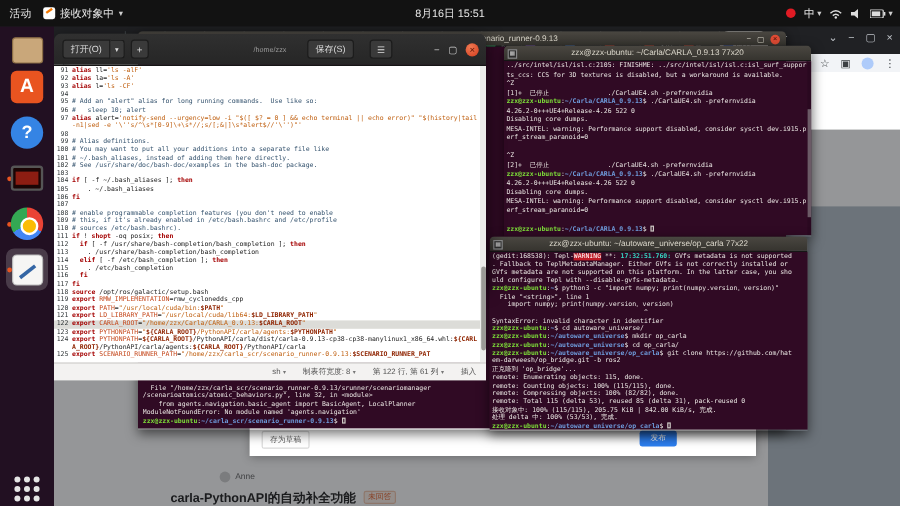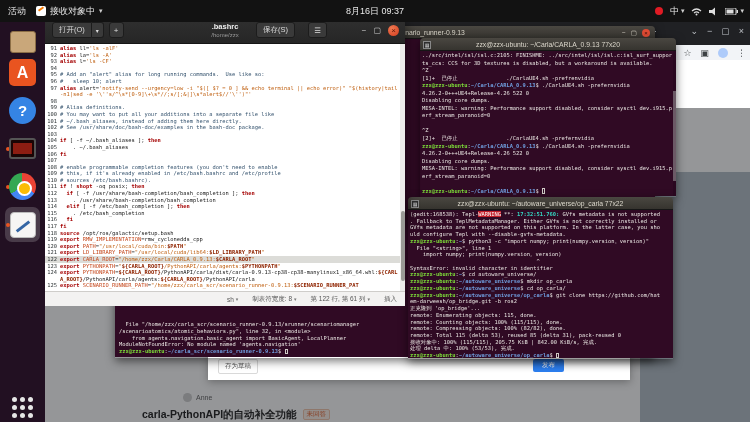--- a/index.html
+++ b/index.html
@@ -133,7 +133,7 @@
         <span class="caret">▾</span>
       </span>
     </div>
-    <div id="tb-clock">8月16日 09:37</div>
+    <div id="tb-clock">8月16日 15:51</div>
     <div class="tb-right">
       <span class="rec-dot"></span>
       <span style="display:flex;align-items:center;gap:2px">

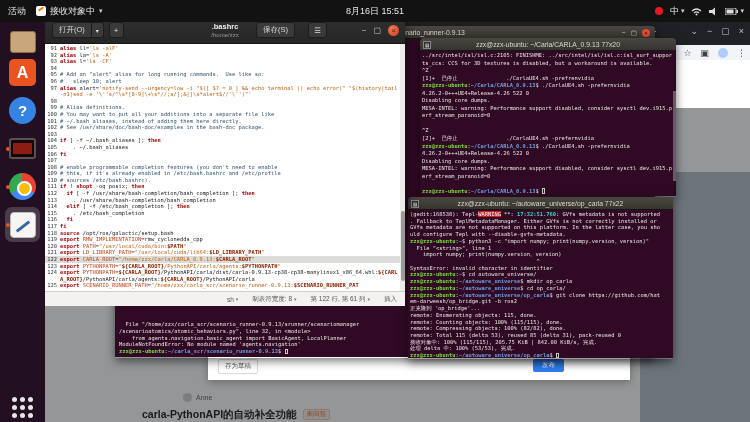--- a/index.html
+++ b/index.html
@@ -84,7 +84,7 @@
   .tscroll{position:absolute;right:0;top:0;width:3px;height:100%;background:#2a0820;}
   .tscroll i{position:absolute;right:0;width:3px;background:#6b5a66;display:block;}
   
-  #gedit{position:absolute;left:45px;top:17px;width:360px;height:208px;z-index:30;box-shadow:0 4px 14px rgba(0,0,0,.6);border-radius:6px 6px 0 0;}
+  #gedit{position:absolute;left:45px;top:28px;width:360px;height:208px;z-index:30;box-shadow:0 4px 14px rgba(0,0,0,.6);border-radius:6px 6px 0 0;}
   #gedit-tb{height:27px;background:linear-gradient(#303030,#262626);border-radius:6px 6px 0 0;position:relative;
     display:flex;align-items:center;color:#d6d6d6;border-bottom:1px solid #151515;}
   .g-btn{background:#3a3a3a;border:1px solid #1c1c1c;border-radius:3px;height:16px;display:flex;align-items:center;

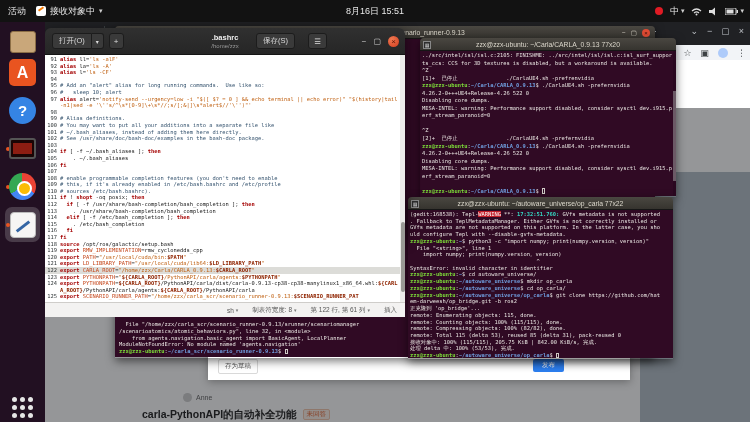--- a/index.html
+++ b/index.html
@@ -376,7 +376,6 @@
       <span class="g-btn g-open-car">▾</span>
       <span class="g-btn g-new">+</span>
       <span class="g-title">
-        <div class="t1">.bashrc</div>
         <div class="t2">/home/zzx</div>
       </span>
       <span class="g-btn g-save">保存(S)</span>

